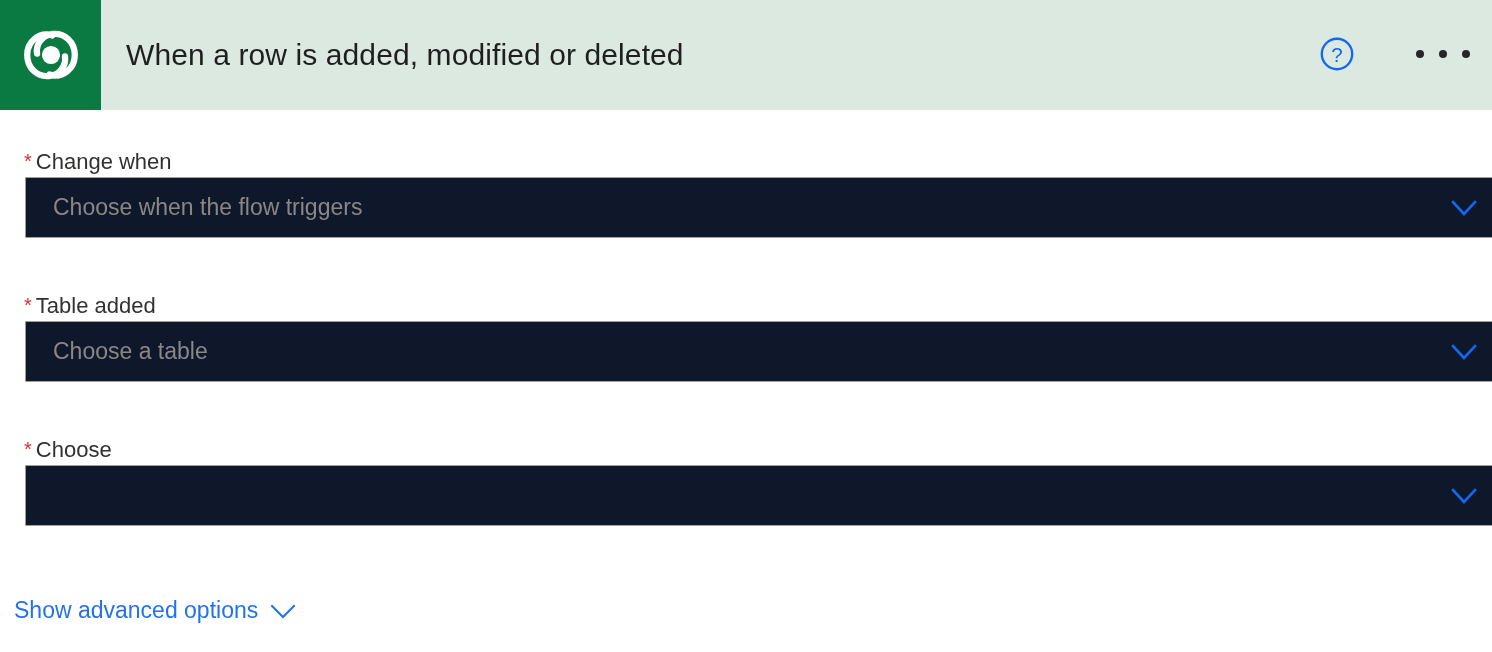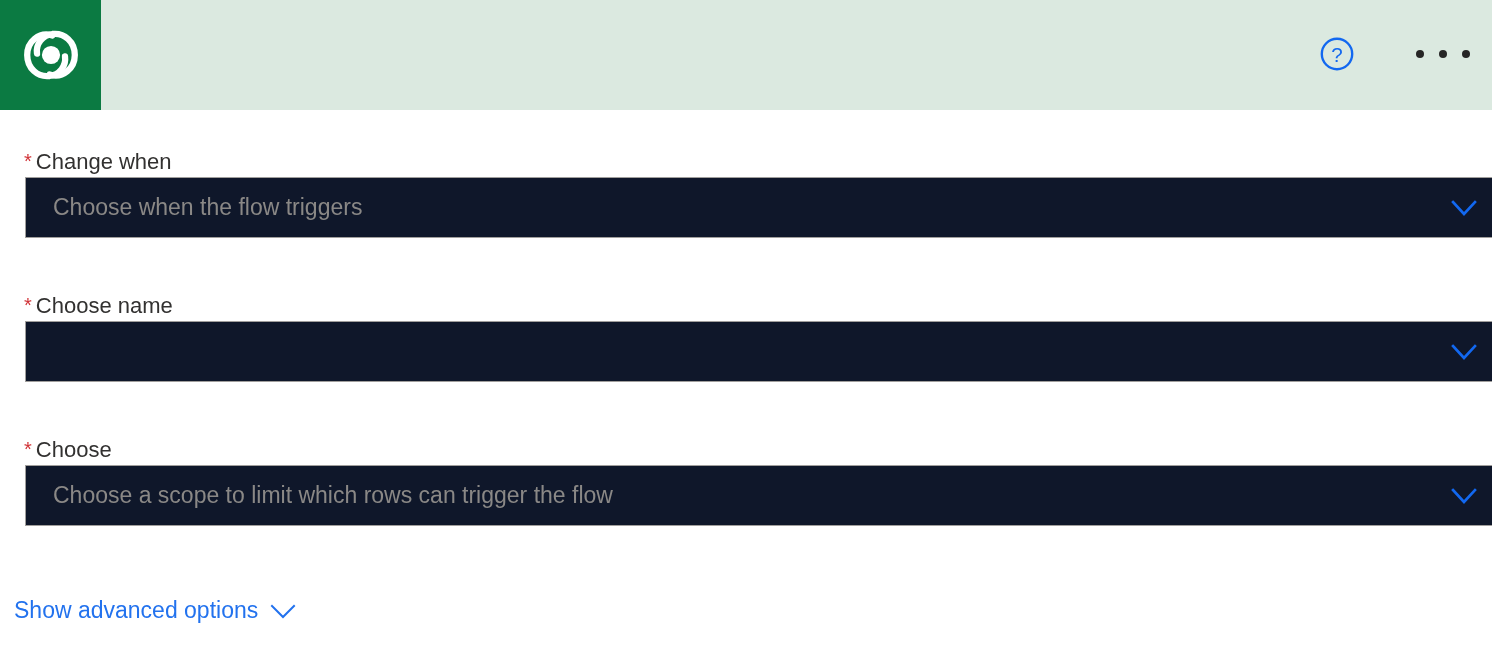--- a/index.html
+++ b/index.html
@@ -166,6 +166,7 @@
     </svg>
   </div>
 
+  <div class="header-title">When a row is added, modified or deleted</div>
 
   <svg class="help-icon" viewBox="0 0 24 24">
     <circle cx="12" cy="12" r="9.6" fill="none" stroke="#1268f0" stroke-width="1.5"></circle>

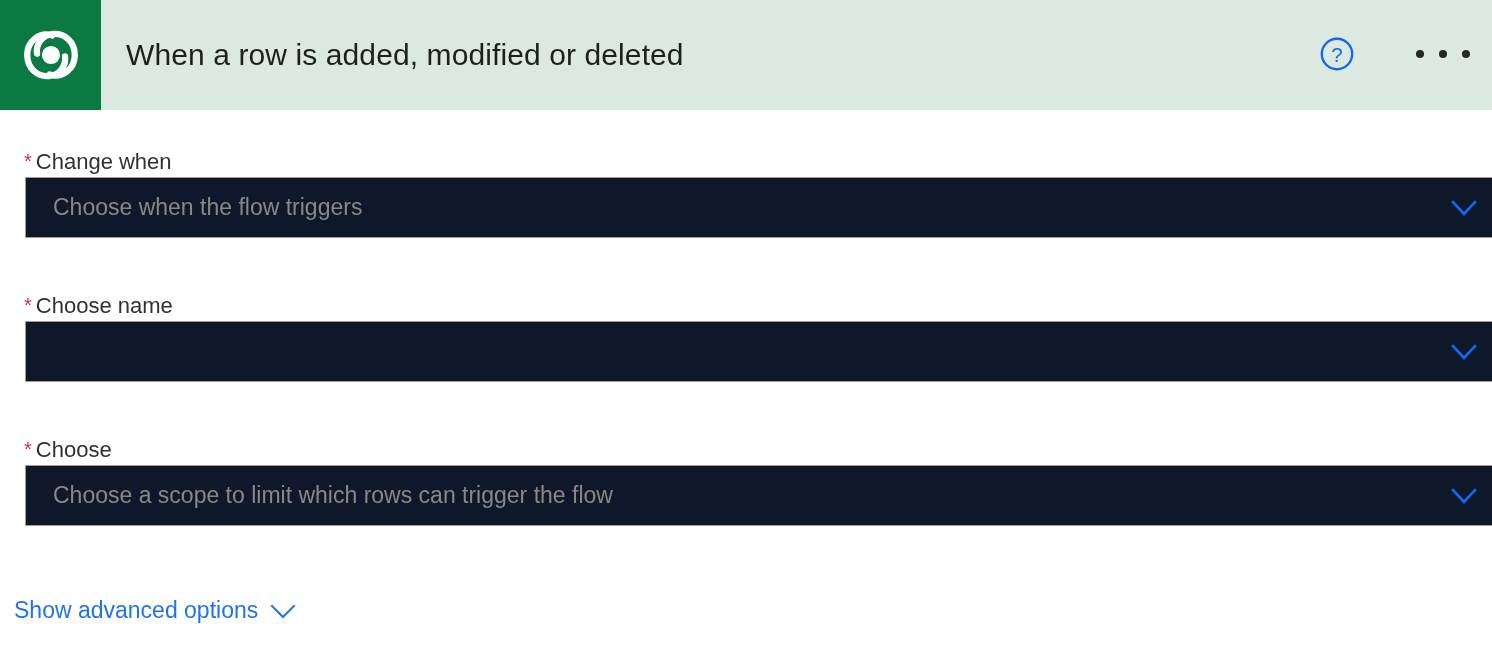--- a/index.html
+++ b/index.html
@@ -194,7 +194,7 @@
 
 <div class="field" style="top:293px;">
   <div class="field-label">
-    <span class="req-star">*</span><span>Choose name</span>
+    <span class="req-star">*</span><span>Table added</span>
   </div>
   <div class="field-box">
     <svg class="field-chevron" viewBox="0 0 30 28">

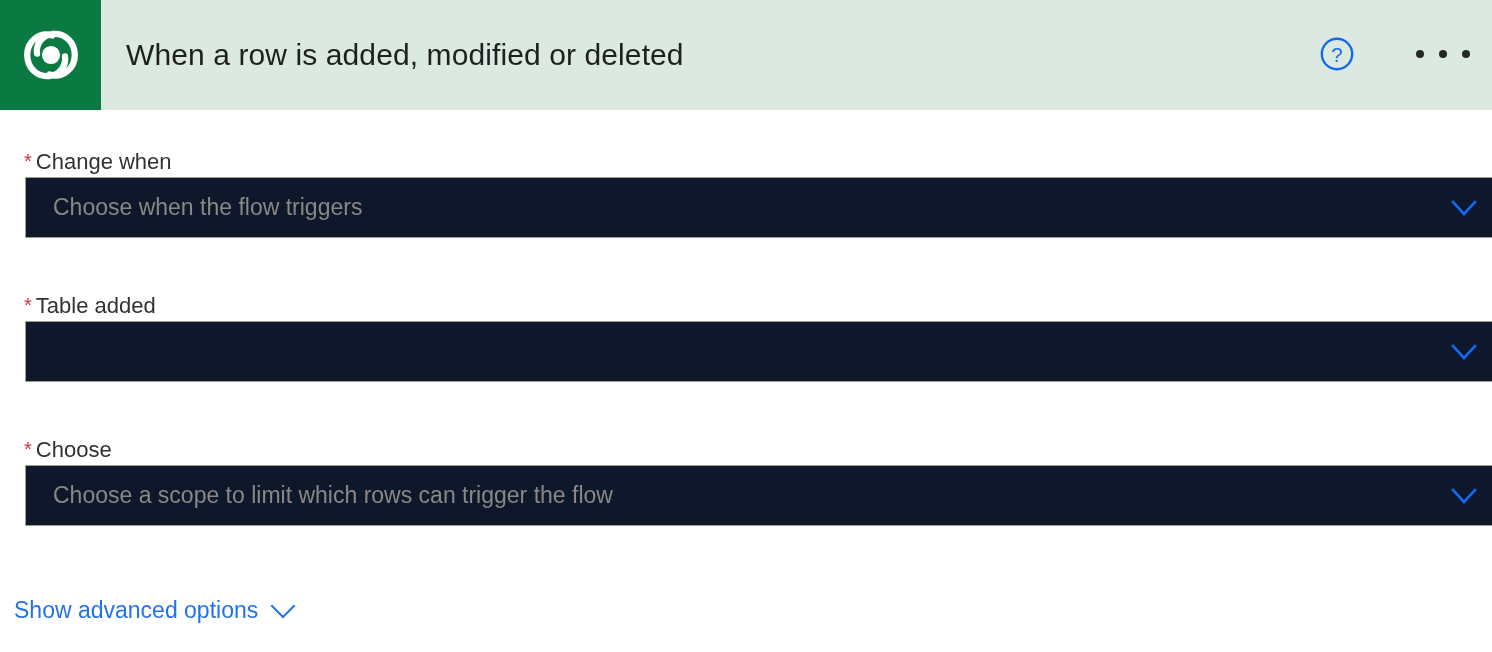--- a/index.html
+++ b/index.html
@@ -197,6 +197,7 @@
     <span class="req-star">*</span><span>Table added</span>
   </div>
   <div class="field-box">
+    <div class="field-placeholder">Choose a table</div>
     <svg class="field-chevron" viewBox="0 0 30 28">
       <path d="M4 8 L15 20 L26 8" fill="none" stroke="#1268f0" stroke-width="2.6" stroke-linecap="square" stroke-linejoin="miter"></path>
     </svg>

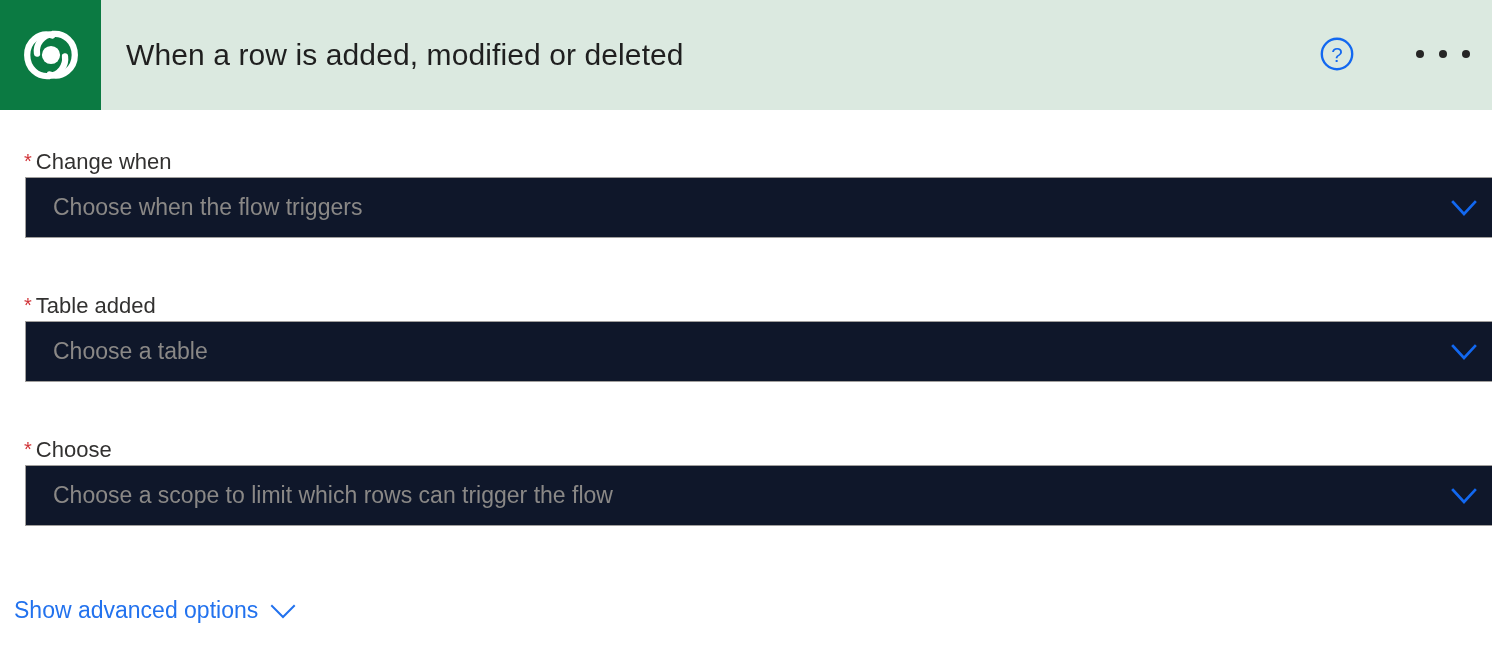--- a/index.html
+++ b/index.html
@@ -209,7 +209,6 @@
     <span class="req-star">*</span><span>Choose</span>
   </div>
   <div class="field-box">
-    <div class="field-placeholder">Choose a scope to limit which rows can trigger the flow</div>
     <svg class="field-chevron" viewBox="0 0 30 28">
       <path d="M4 8 L15 20 L26 8" fill="none" stroke="#1268f0" stroke-width="2.6" stroke-linecap="square" stroke-linejoin="miter"></path>
     </svg>

